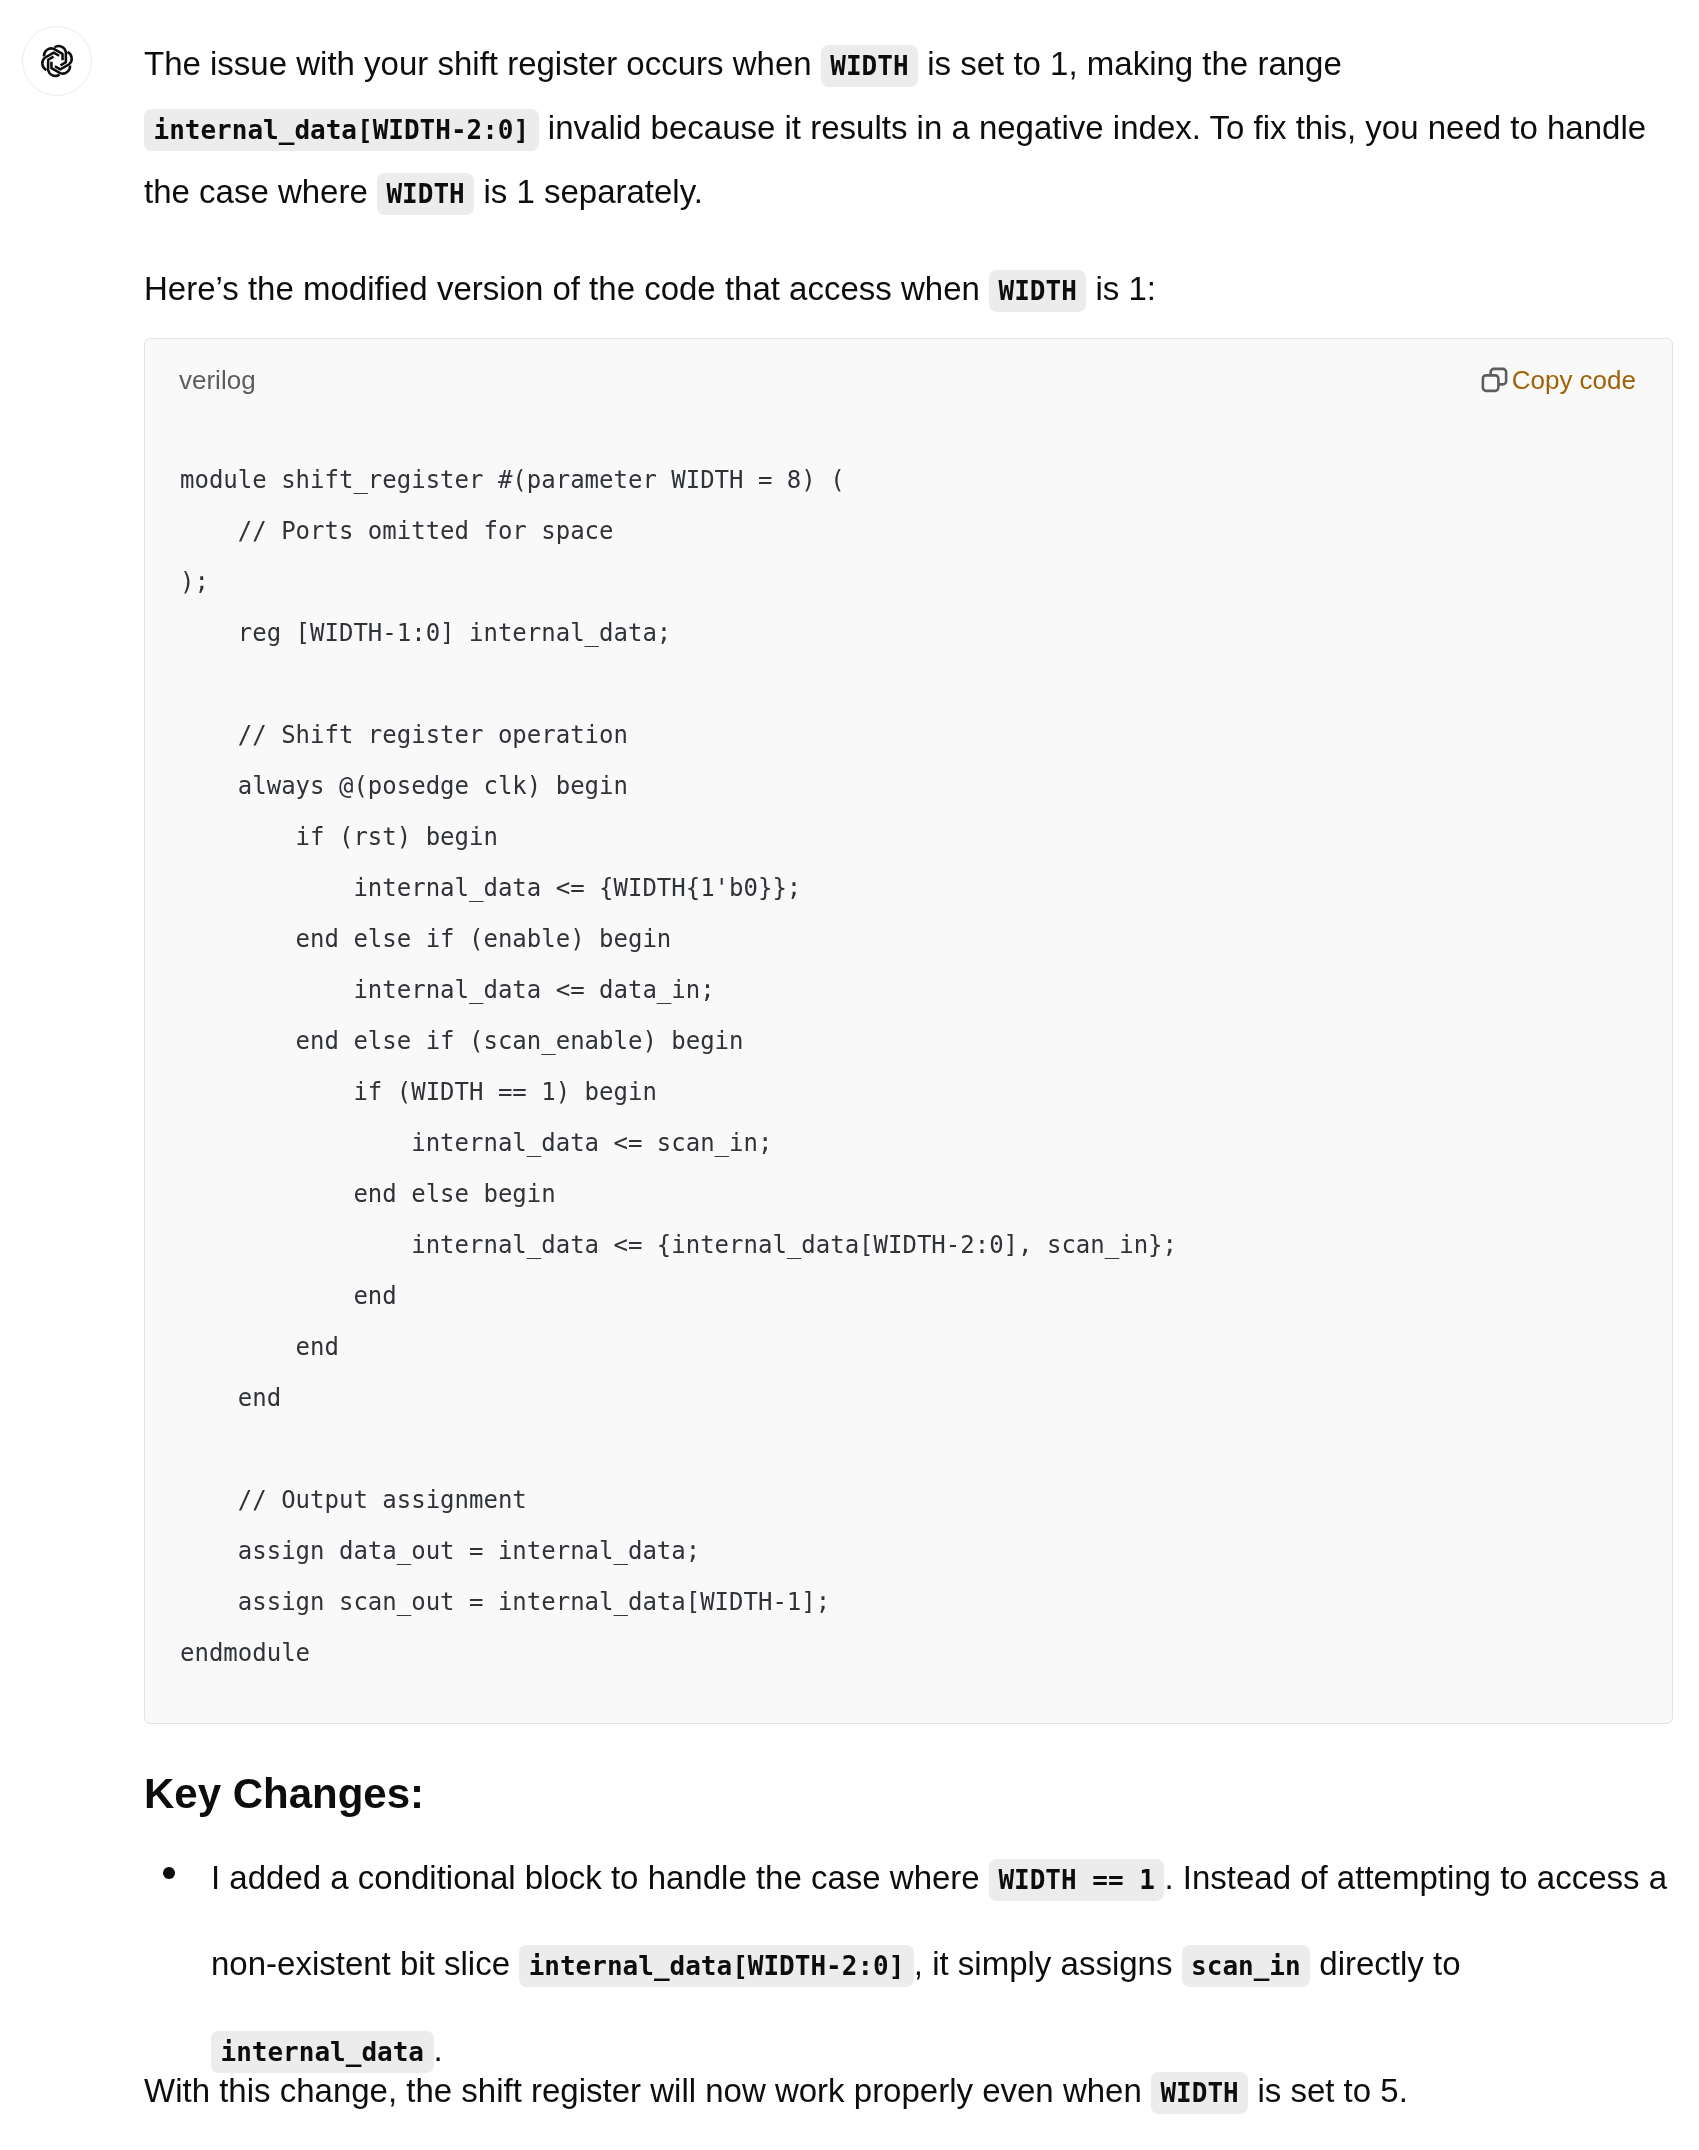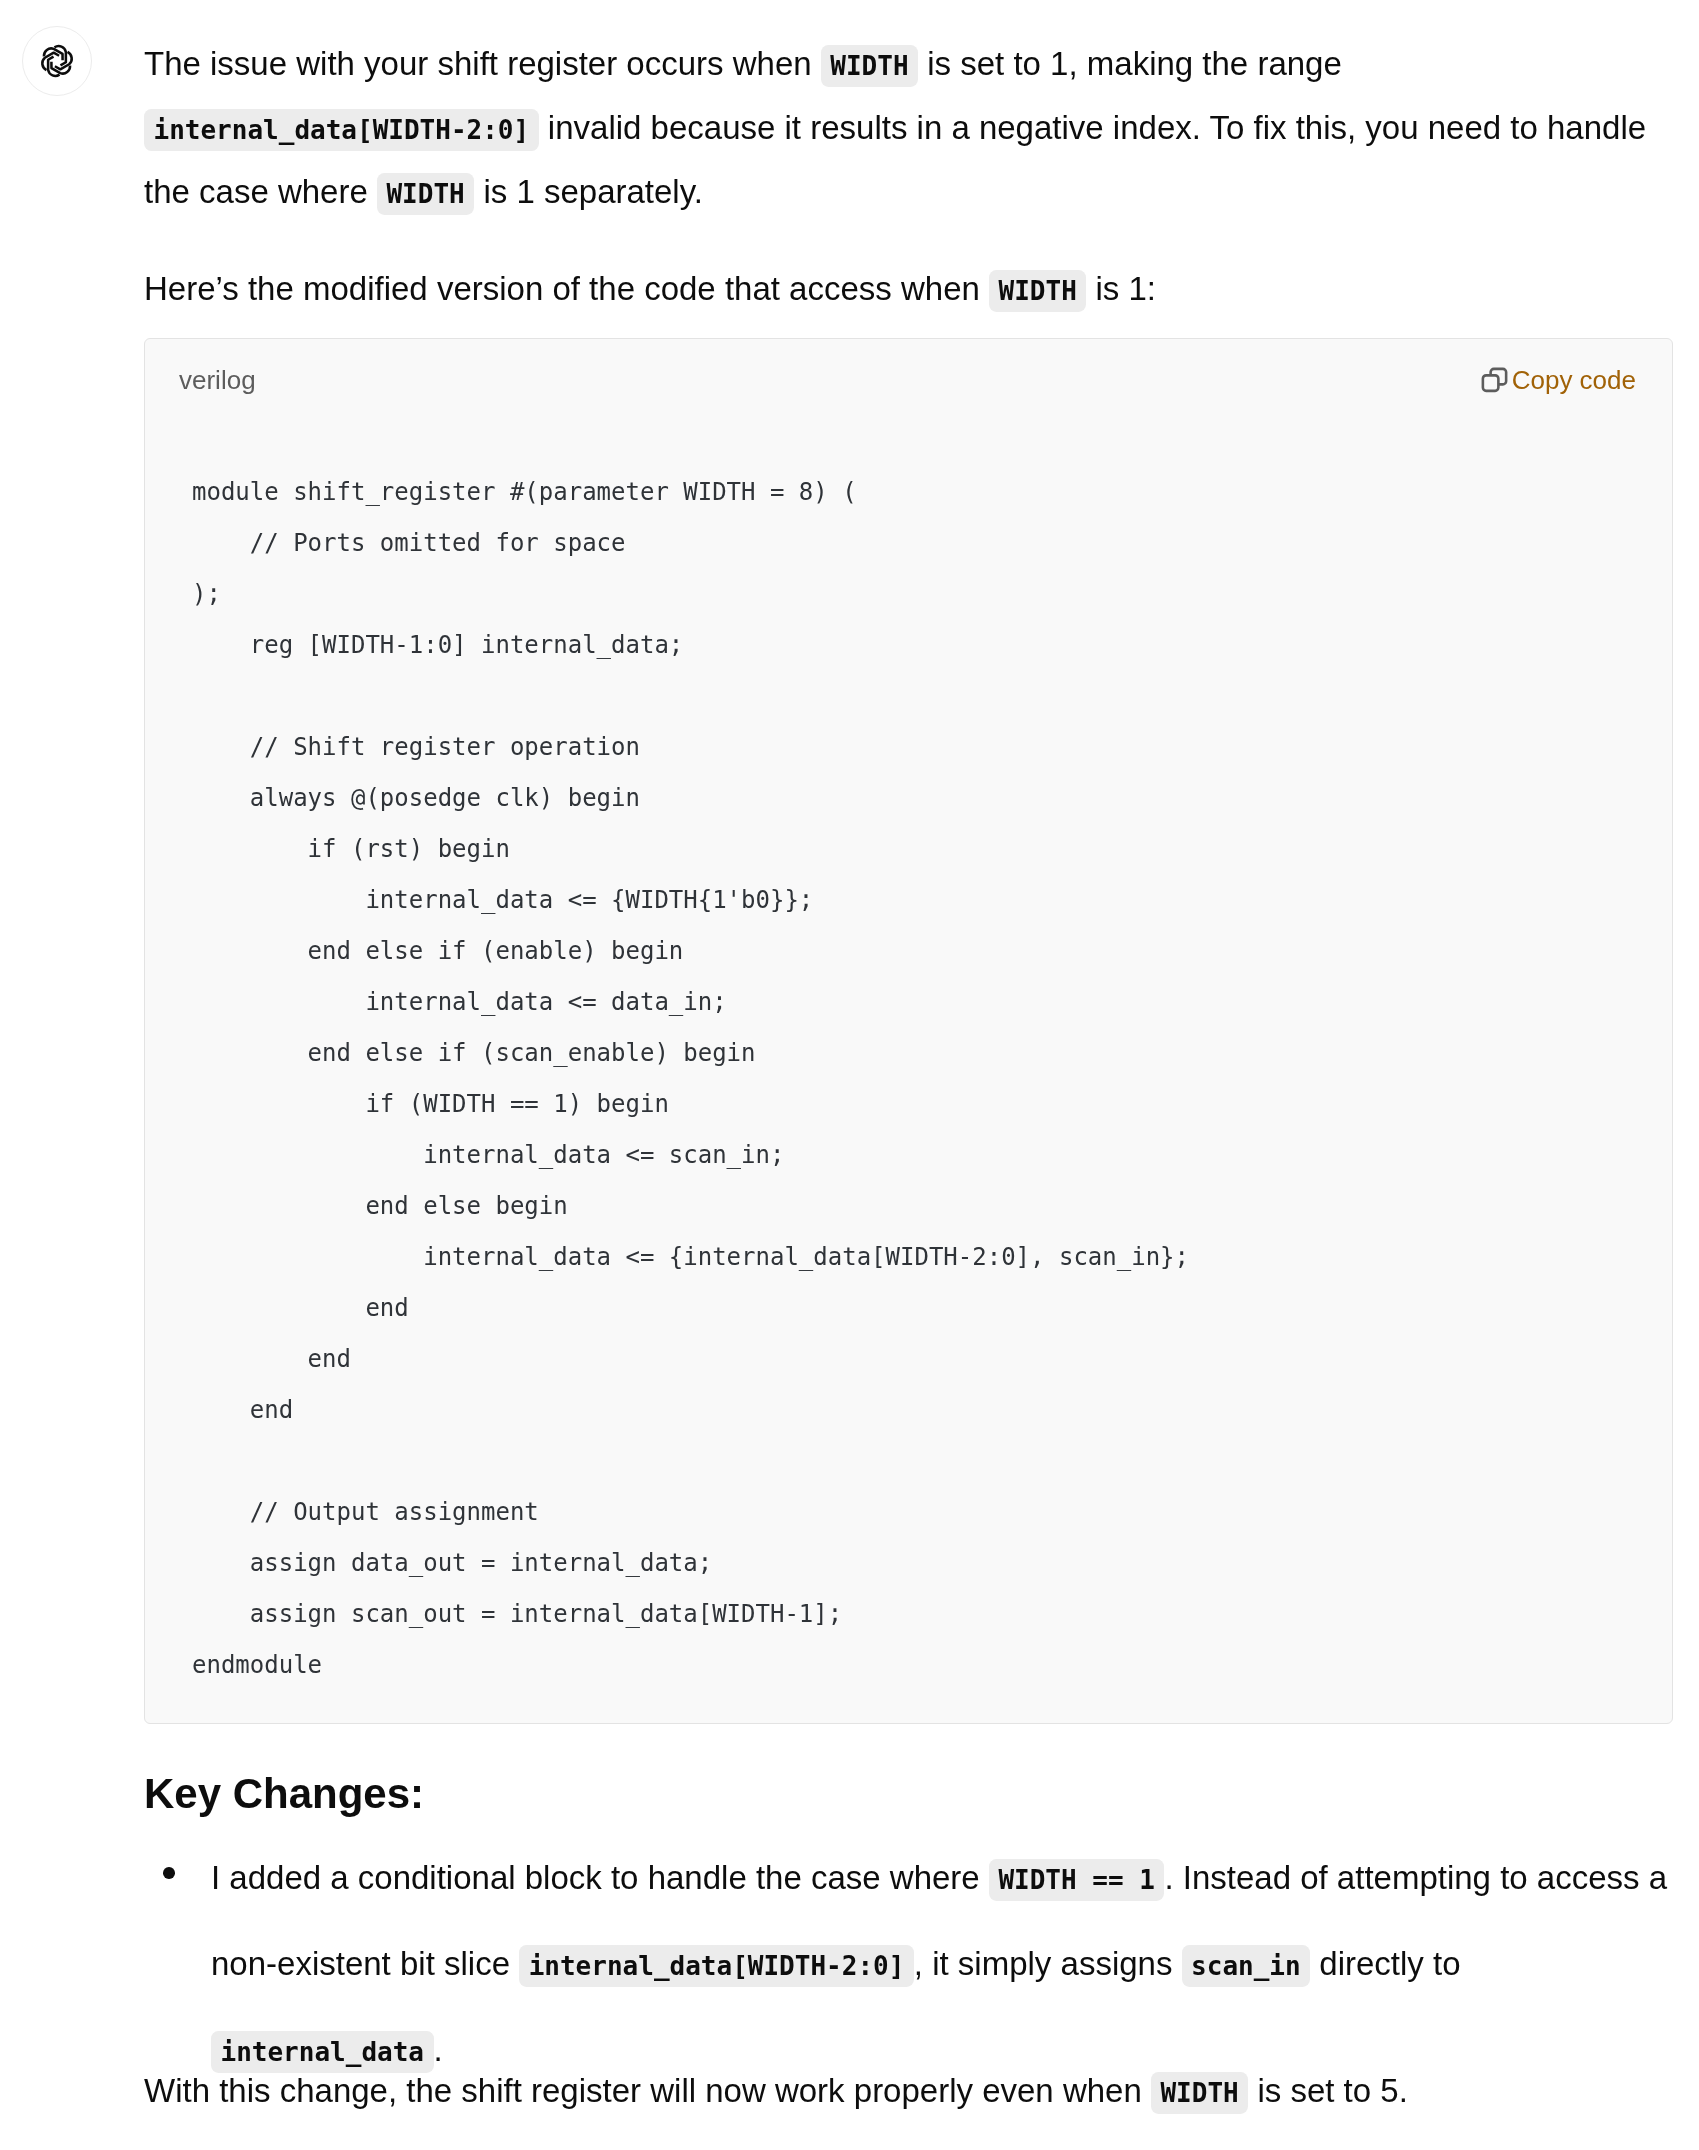--- a/index.html
+++ b/index.html
@@ -87,7 +87,7 @@
     position: absolute;
     left: 35px;
     top: 116px;
-    margin: 12px;
+    margin: 0;
     font-family: "DejaVu Sans Mono", "Liberation Mono", monospace;
     font-size: 24px;
     line-height: 51px;

